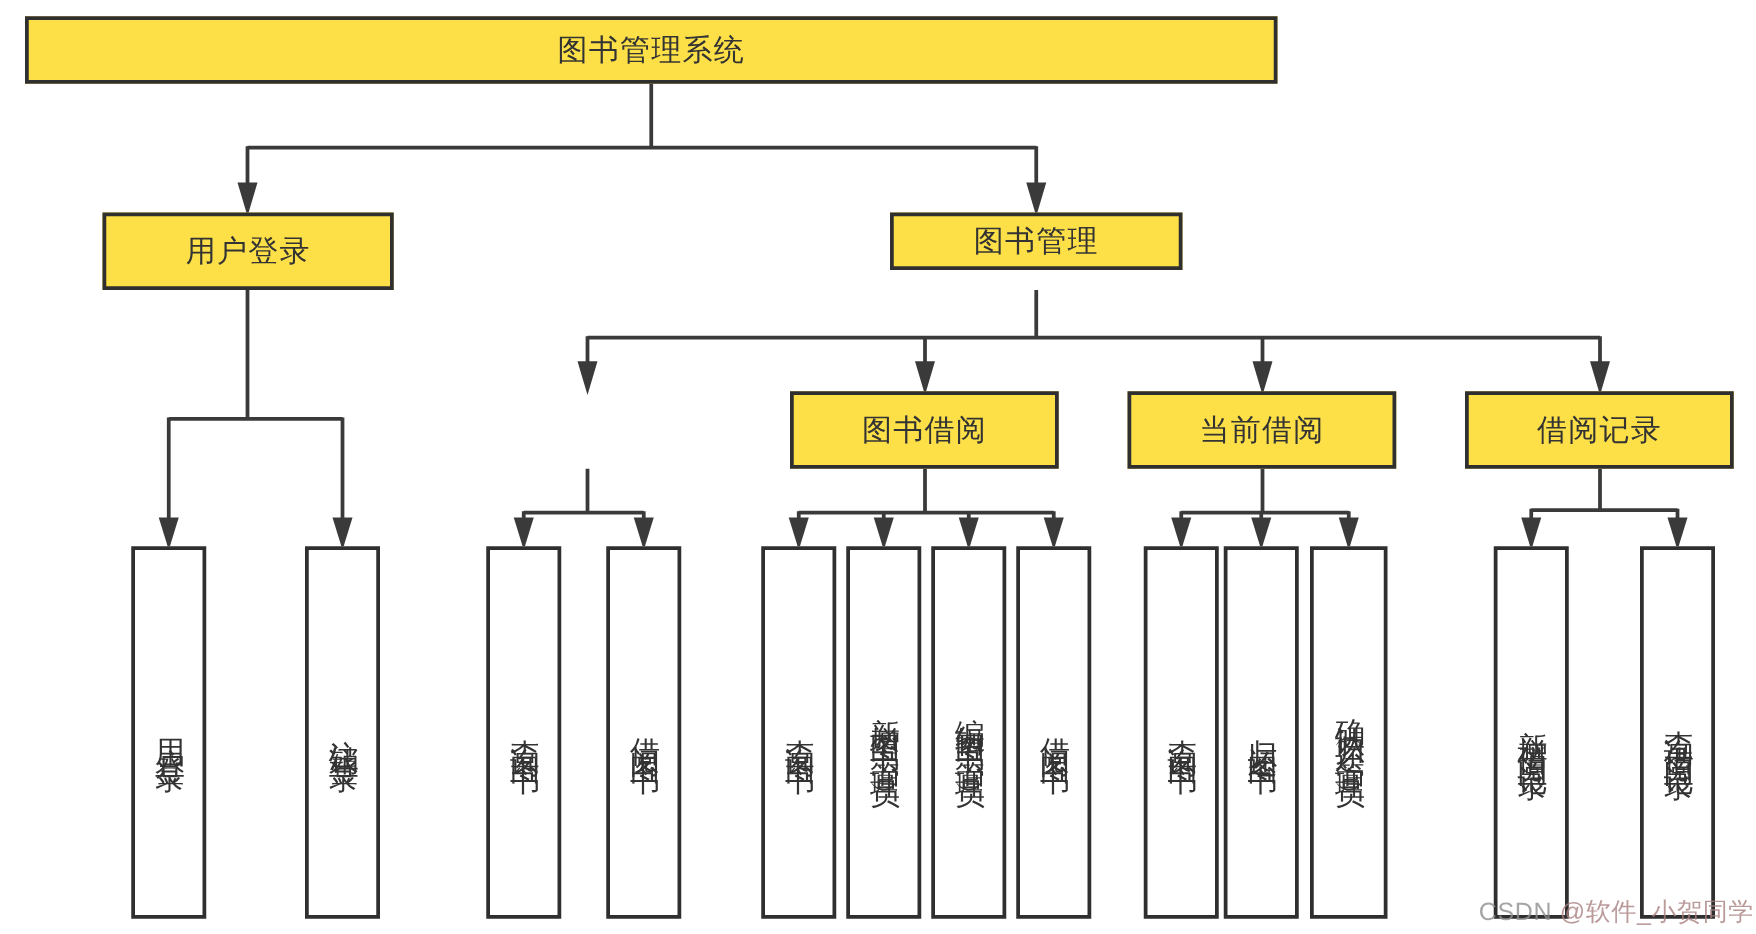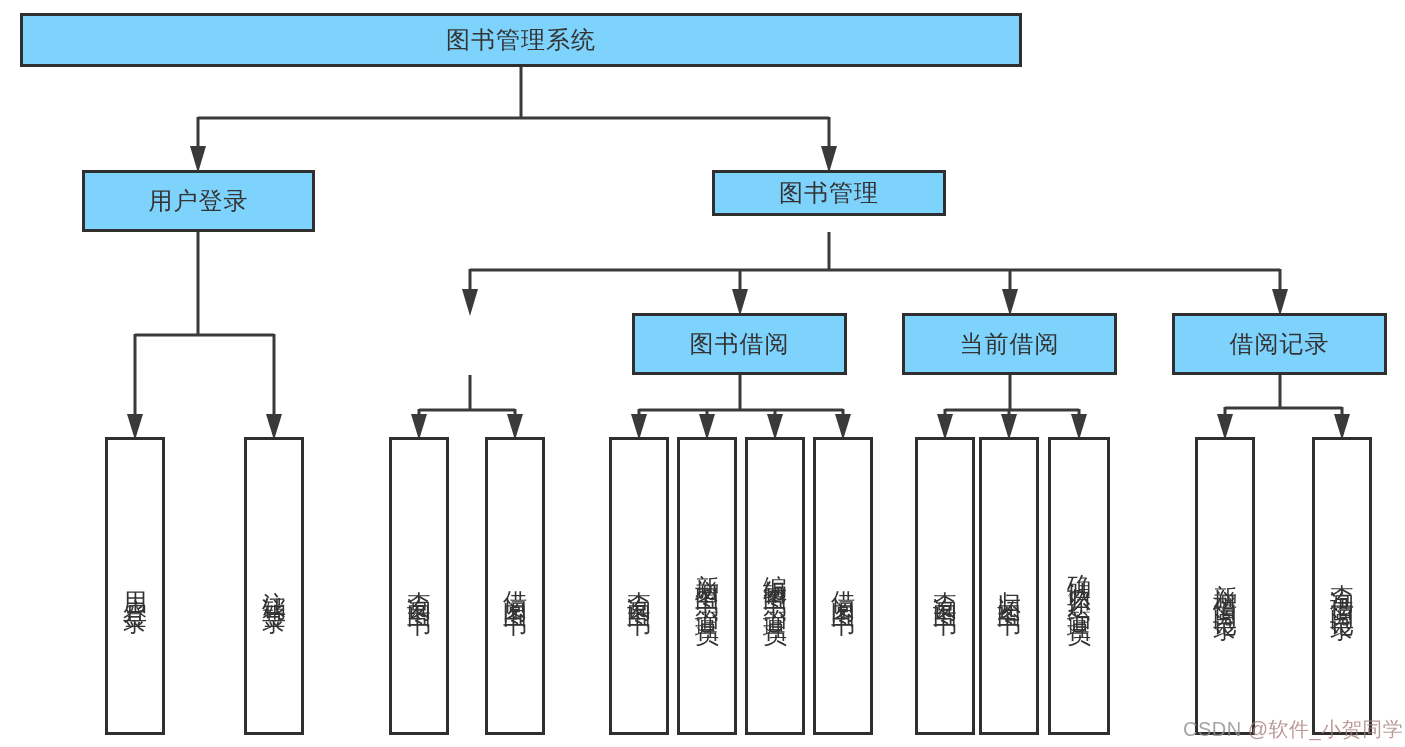--- a/index.html
+++ b/index.html
@@ -12,7 +12,7 @@
 
   .box {
     position: absolute; z-index: 2; box-sizing: border-box;
-    border: 3px solid #2f2f2f; background: #7dd3fc;
+    border: 3px solid #2f2f2f; background: #fde047;
     display: flex; align-items: center; justify-content: center;
     color: #333333; font-size: 24px; letter-spacing: 1px; white-space: nowrap;
   }

